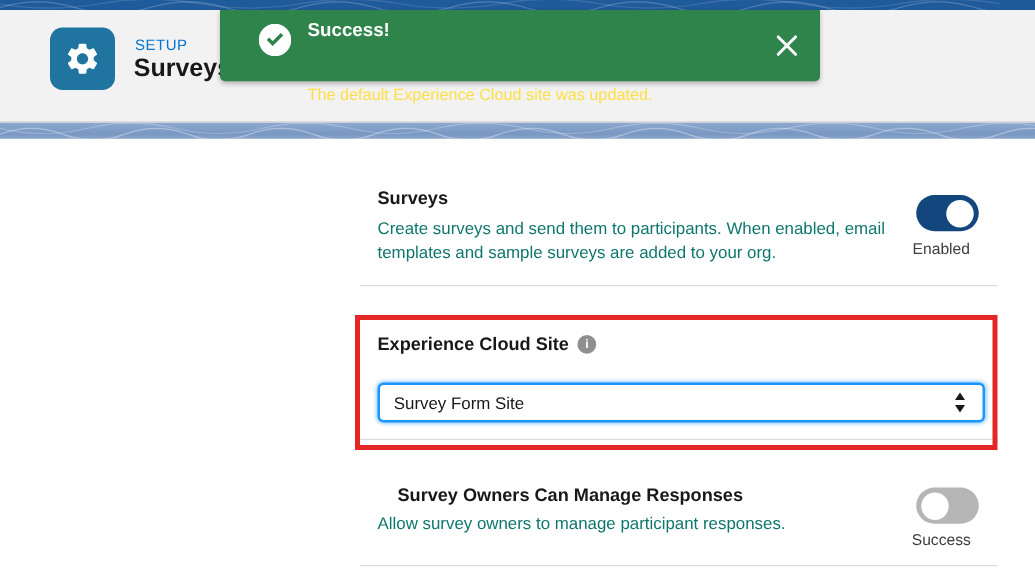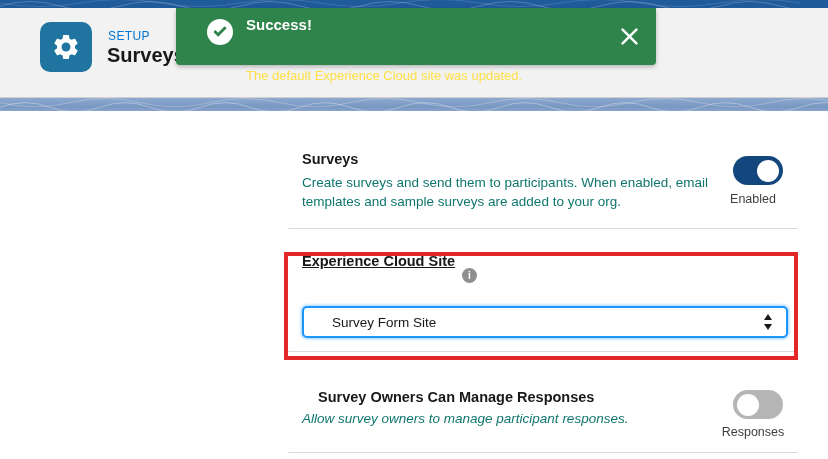--- a/index.html
+++ b/index.html
@@ -116,7 +116,7 @@
 
   <div class="divider" style="left:288px; top:228px; width:510px;"></div>
 
-  <div class="section-heading" style="left:302px; top:253px;text-decoration:underline;">Experience Cloud Site</div>
+  <div class="section-heading" style="left:302px; top:268px;">Experience Cloud Site</div>
   <div class="info-icon">i</div>
 
   <div class="select-box" role="combobox">

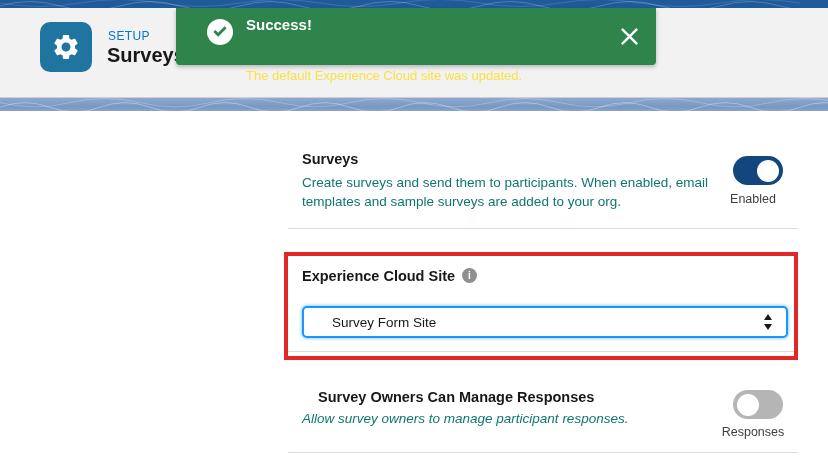--- a/index.html
+++ b/index.html
@@ -53,7 +53,7 @@
   .select-box { position: absolute; left: 302px; top: 306px; width: 486px; height: 32px; background: #ffffff;
                 border: 2px solid #1b96ff; border-radius: 5px; box-shadow: 0 0 3px 1px rgba(27,150,255,0.45);
                 display: flex; align-items: center; cursor: pointer; }
-  .select-value { font-size: 13.5px; color: #181818; padding-left: 28px; flex: 1; }
+  .select-value { font-size: 13.5px; color: #181818; padding-left: 11px; flex: 1; }
   .stepper { display: flex; flex-direction: column; gap: 4px; margin-right: 14px; }
   .tri-up { width: 0; height: 0; border-left: 4.5px solid transparent; border-right: 4.5px solid transparent;
             border-bottom: 6px solid #181818; }

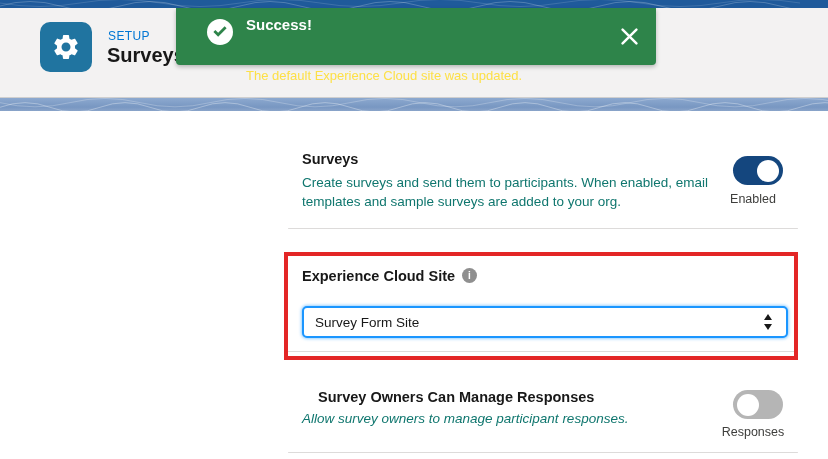--- a/index.html
+++ b/index.html
@@ -132,7 +132,7 @@
   <div class="annotation-box"></div>
 
   <div class="section-heading" style="left:302px; top:389px;margin-left:16px;">Survey Owners Can Manage Responses</div>
-  <div class="section-desc" style="left:302px; top:410px; width:440px;font-style:italic;">Allow survey owners to manage participant responses.</div>
+  <div class="section-desc" style="left:302px; top:410px; width:440px;">Allow survey owners to manage participant responses.</div>
   <div class="toggle off" style="left:733px; top:390px;" role="switch" aria-checked="false">
     <span class="knob"></span>
   </div>

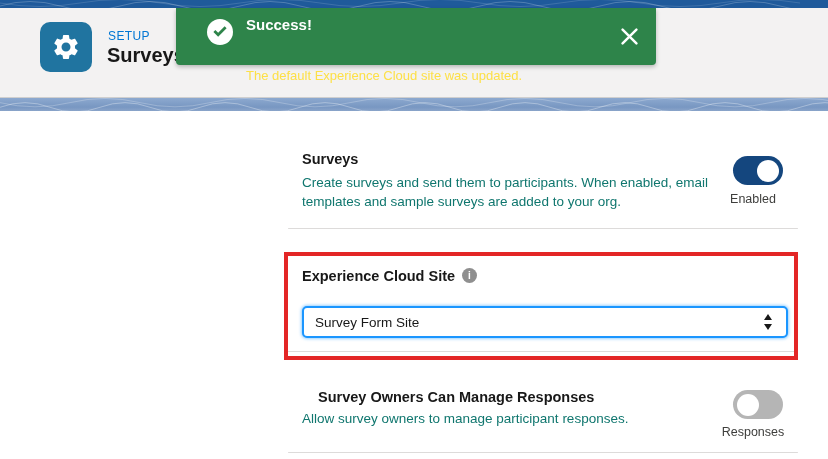--- a/index.html
+++ b/index.html
@@ -136,7 +136,7 @@
   <div class="toggle off" style="left:733px; top:390px;" role="switch" aria-checked="false">
     <span class="knob"></span>
   </div>
-  <div class="toggle-label" style="left:718px; top:425px;">Responses</div>
+  <div class="toggle-label" style="left:718px; top:425px;">Success</div>
 
   <div class="divider" style="left:288px; top:452px; width:510px;"></div>
 

